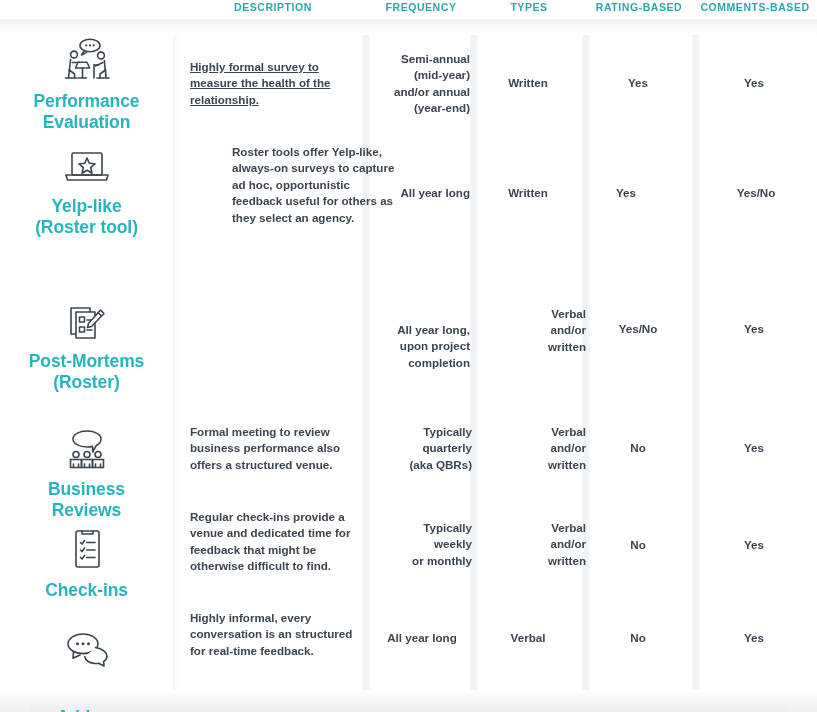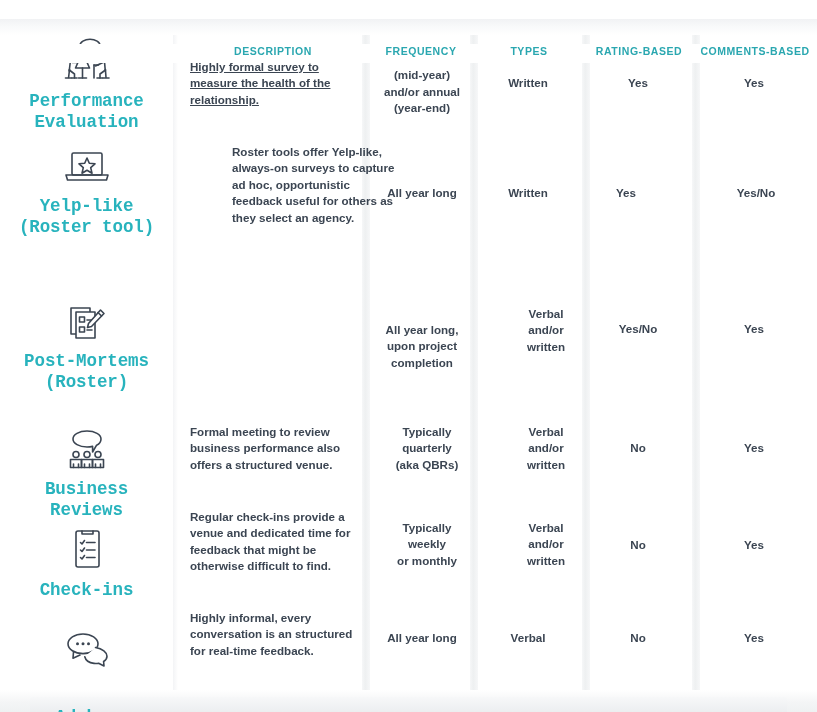--- a/index.html
+++ b/index.html
@@ -31,7 +31,6 @@
     height: 19px;
     background: #ffffff;
     z-index: 5;
-    margin-top: 44px;
   }
   .header-cell {
     position: absolute;

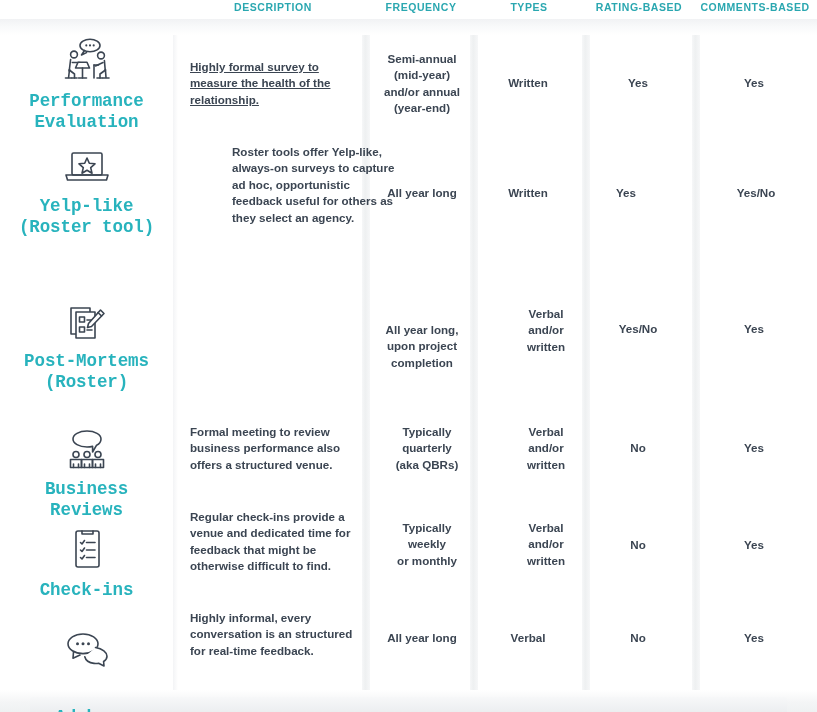--- a/index.html
+++ b/index.html
@@ -143,7 +143,7 @@
     text-align: center;
   }
   .cell.freq-left {
-    text-align: center;
+    text-align: right;
   }
 
   

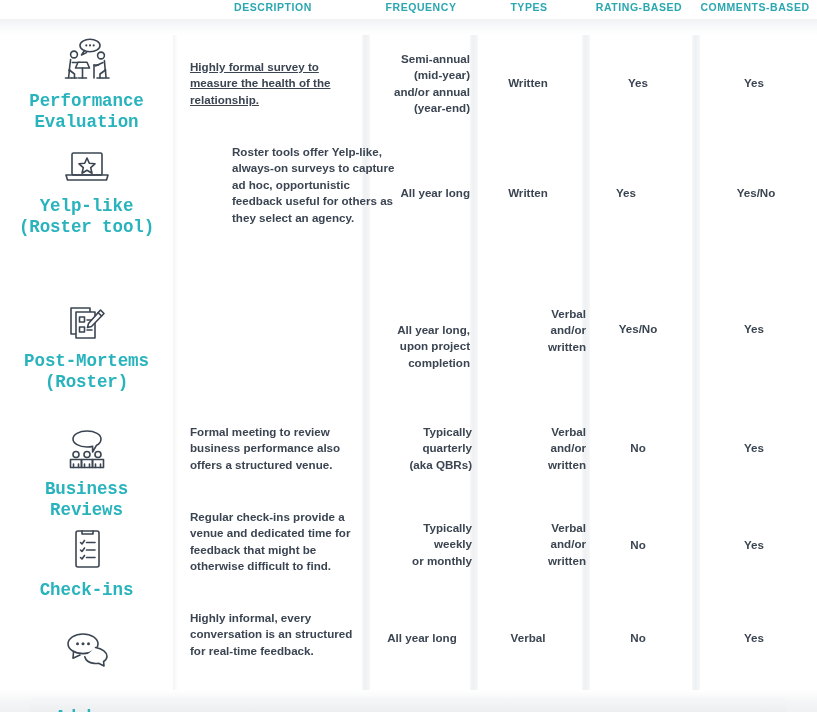--- a/index.html
+++ b/index.html
@@ -124,7 +124,6 @@
     text-align: center;
     letter-spacing: -0.1px;
     white-space: pre-line;
-    font-family: Liberation Mono, monospace;
   }
 
   

